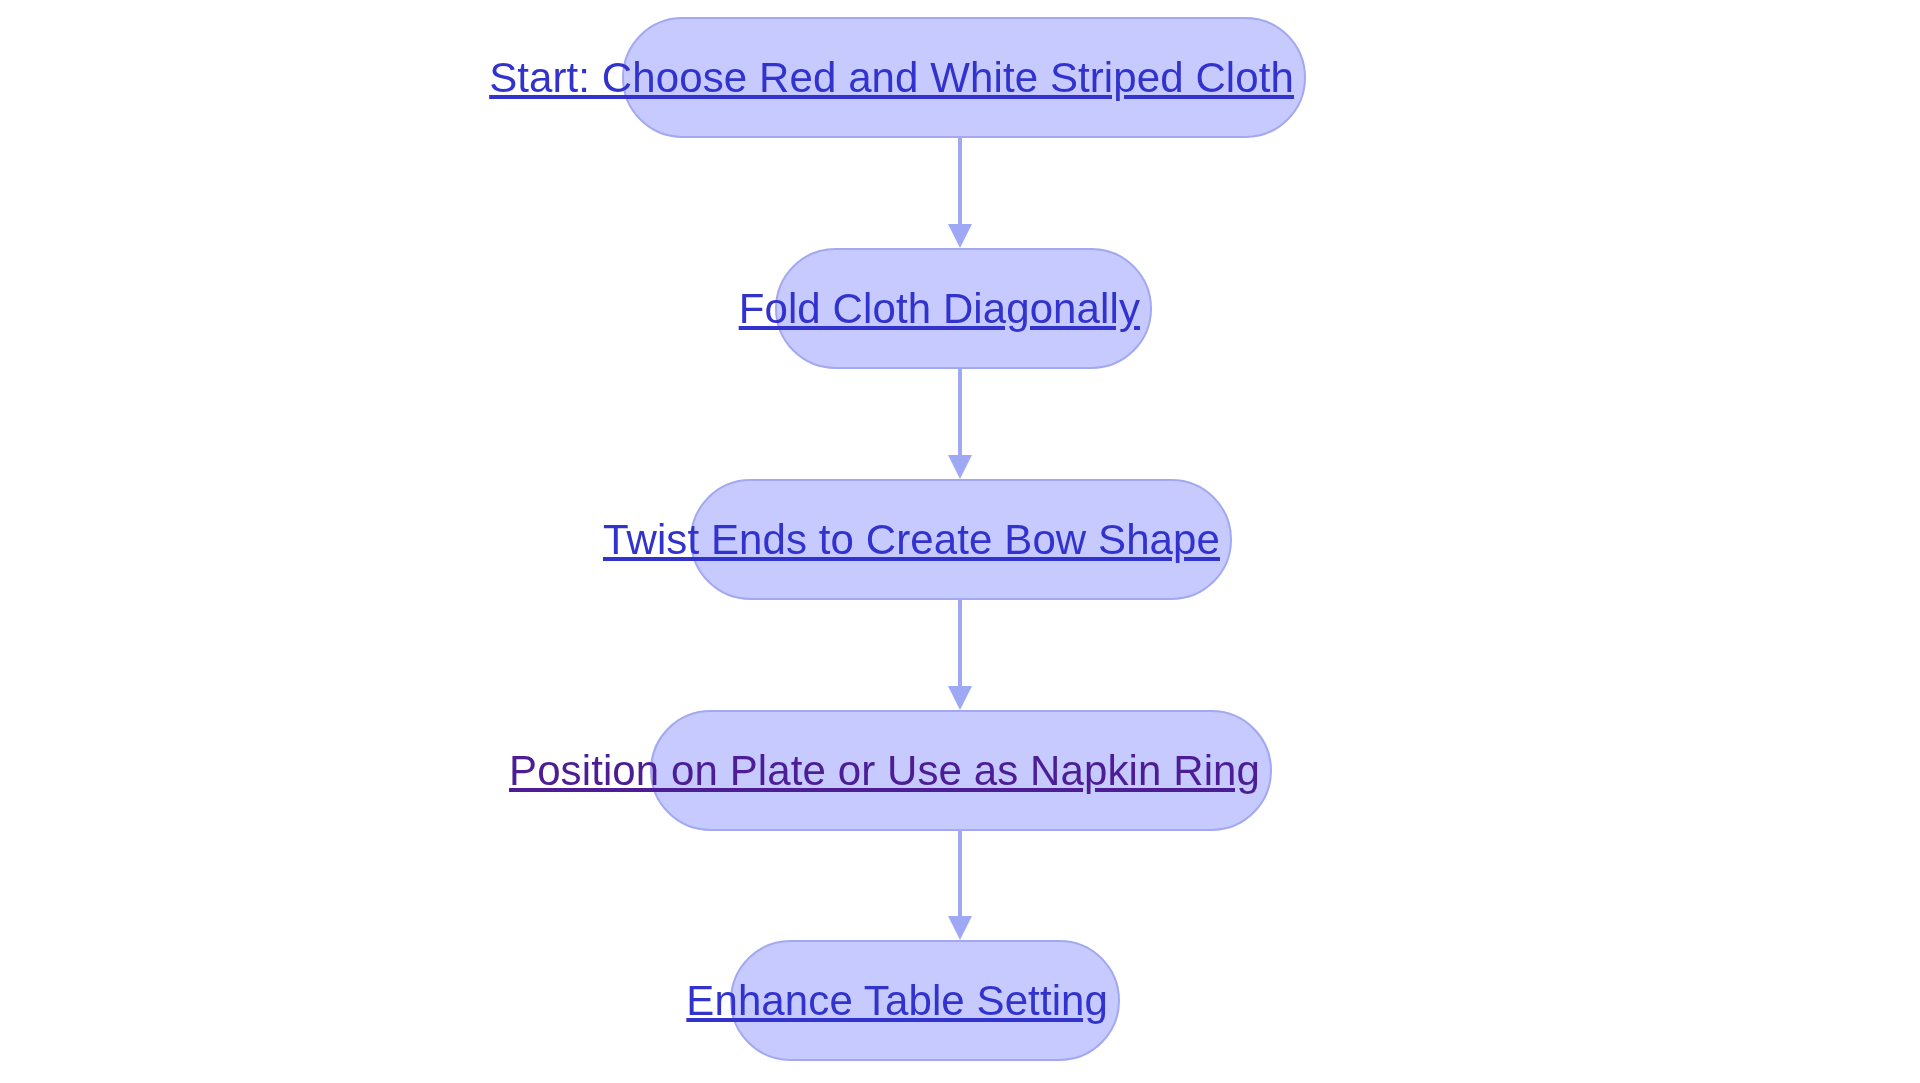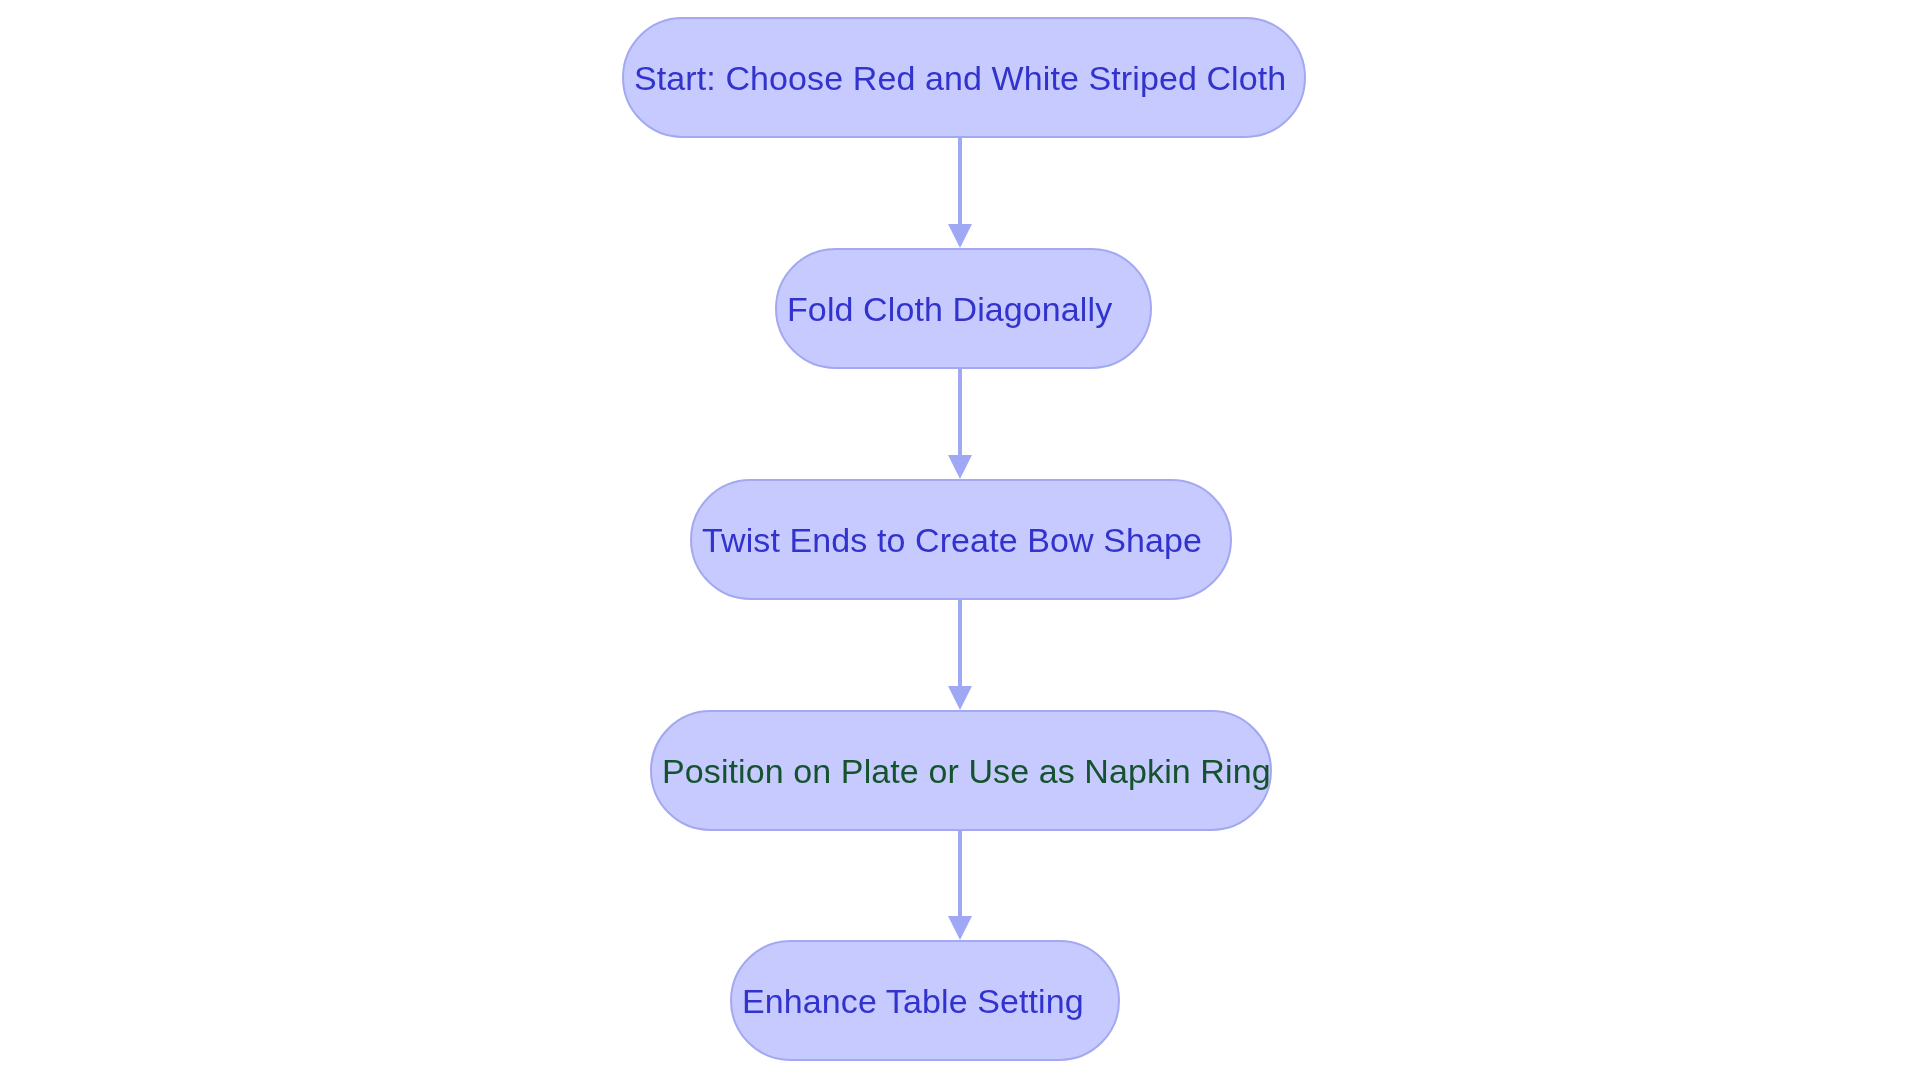--- a/index.html
+++ b/index.html
@@ -22,17 +22,18 @@
     box-sizing: border-box;
     display: flex;
     align-items: center;
-    justify-content: flex-start;
+    justify-content: flex-end;
     background: #c7caff;
     border: 2px solid #a3a9f0;
     border-radius: 62px;
     color: #3232cd;
-    font-size: 34px;
+    font-size: 42px;
     font-weight: 400;
     letter-spacing: 0.1px;
     line-height: 1;
     white-space: nowrap;
     user-select: none;
+    text-decoration: underline;
   }
   .node-label {
     display: block;

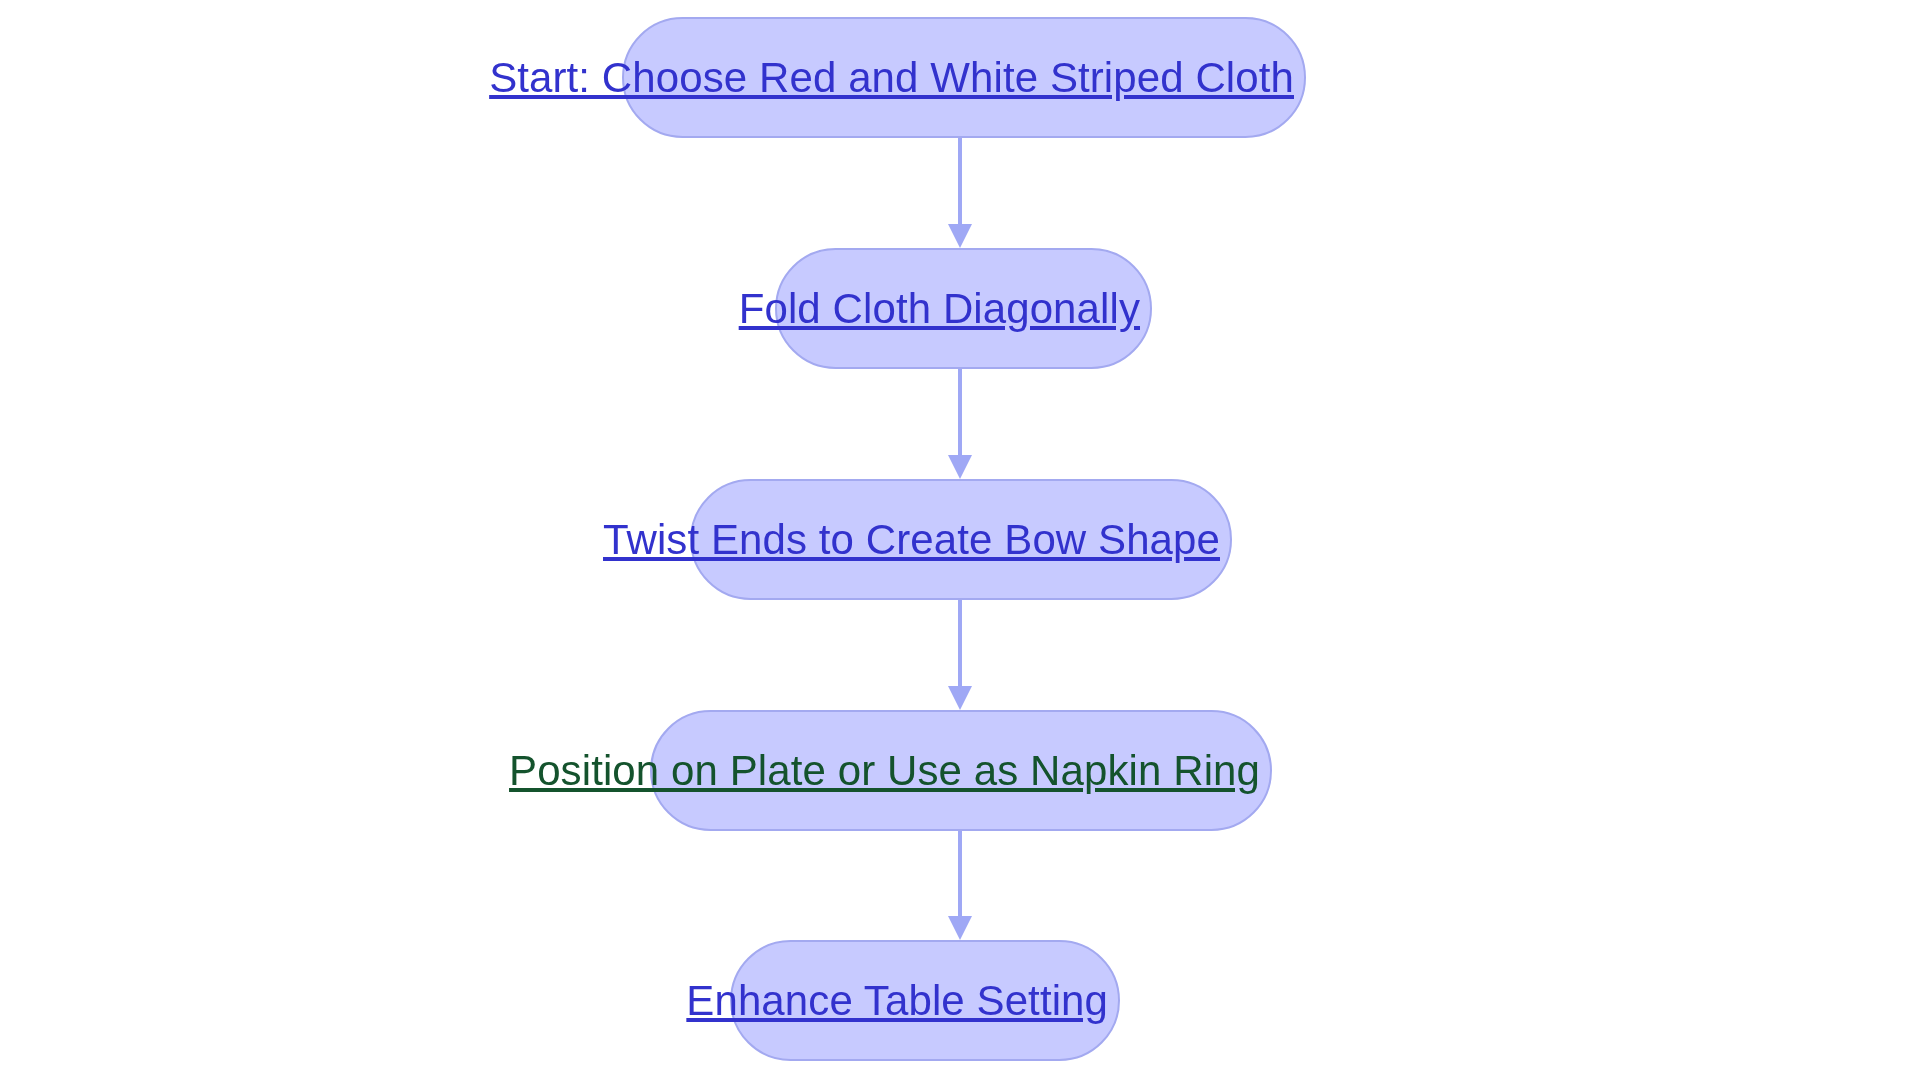--- a/index.html
+++ b/index.html
@@ -93,7 +93,7 @@
     <span class="node-label">Twist Ends to Create Bow Shape</span>
   </div>
 
-  <div class="node" style="left: 650px; top: 710px; width: 622px; height: 121px; background: rgb(199, 202, 255); border-color: rgb(163, 169, 240); color: #14532d;">
+  <div class="node" style="left: 650px; top: 710px; width: 622px; height: 121px; background: rgb(199, 202, 255); border-color: rgb(163, 169, 240); color: #4c1d95;">
     <span class="node-label">Position on Plate or Use as Napkin Ring</span>
   </div>
 

